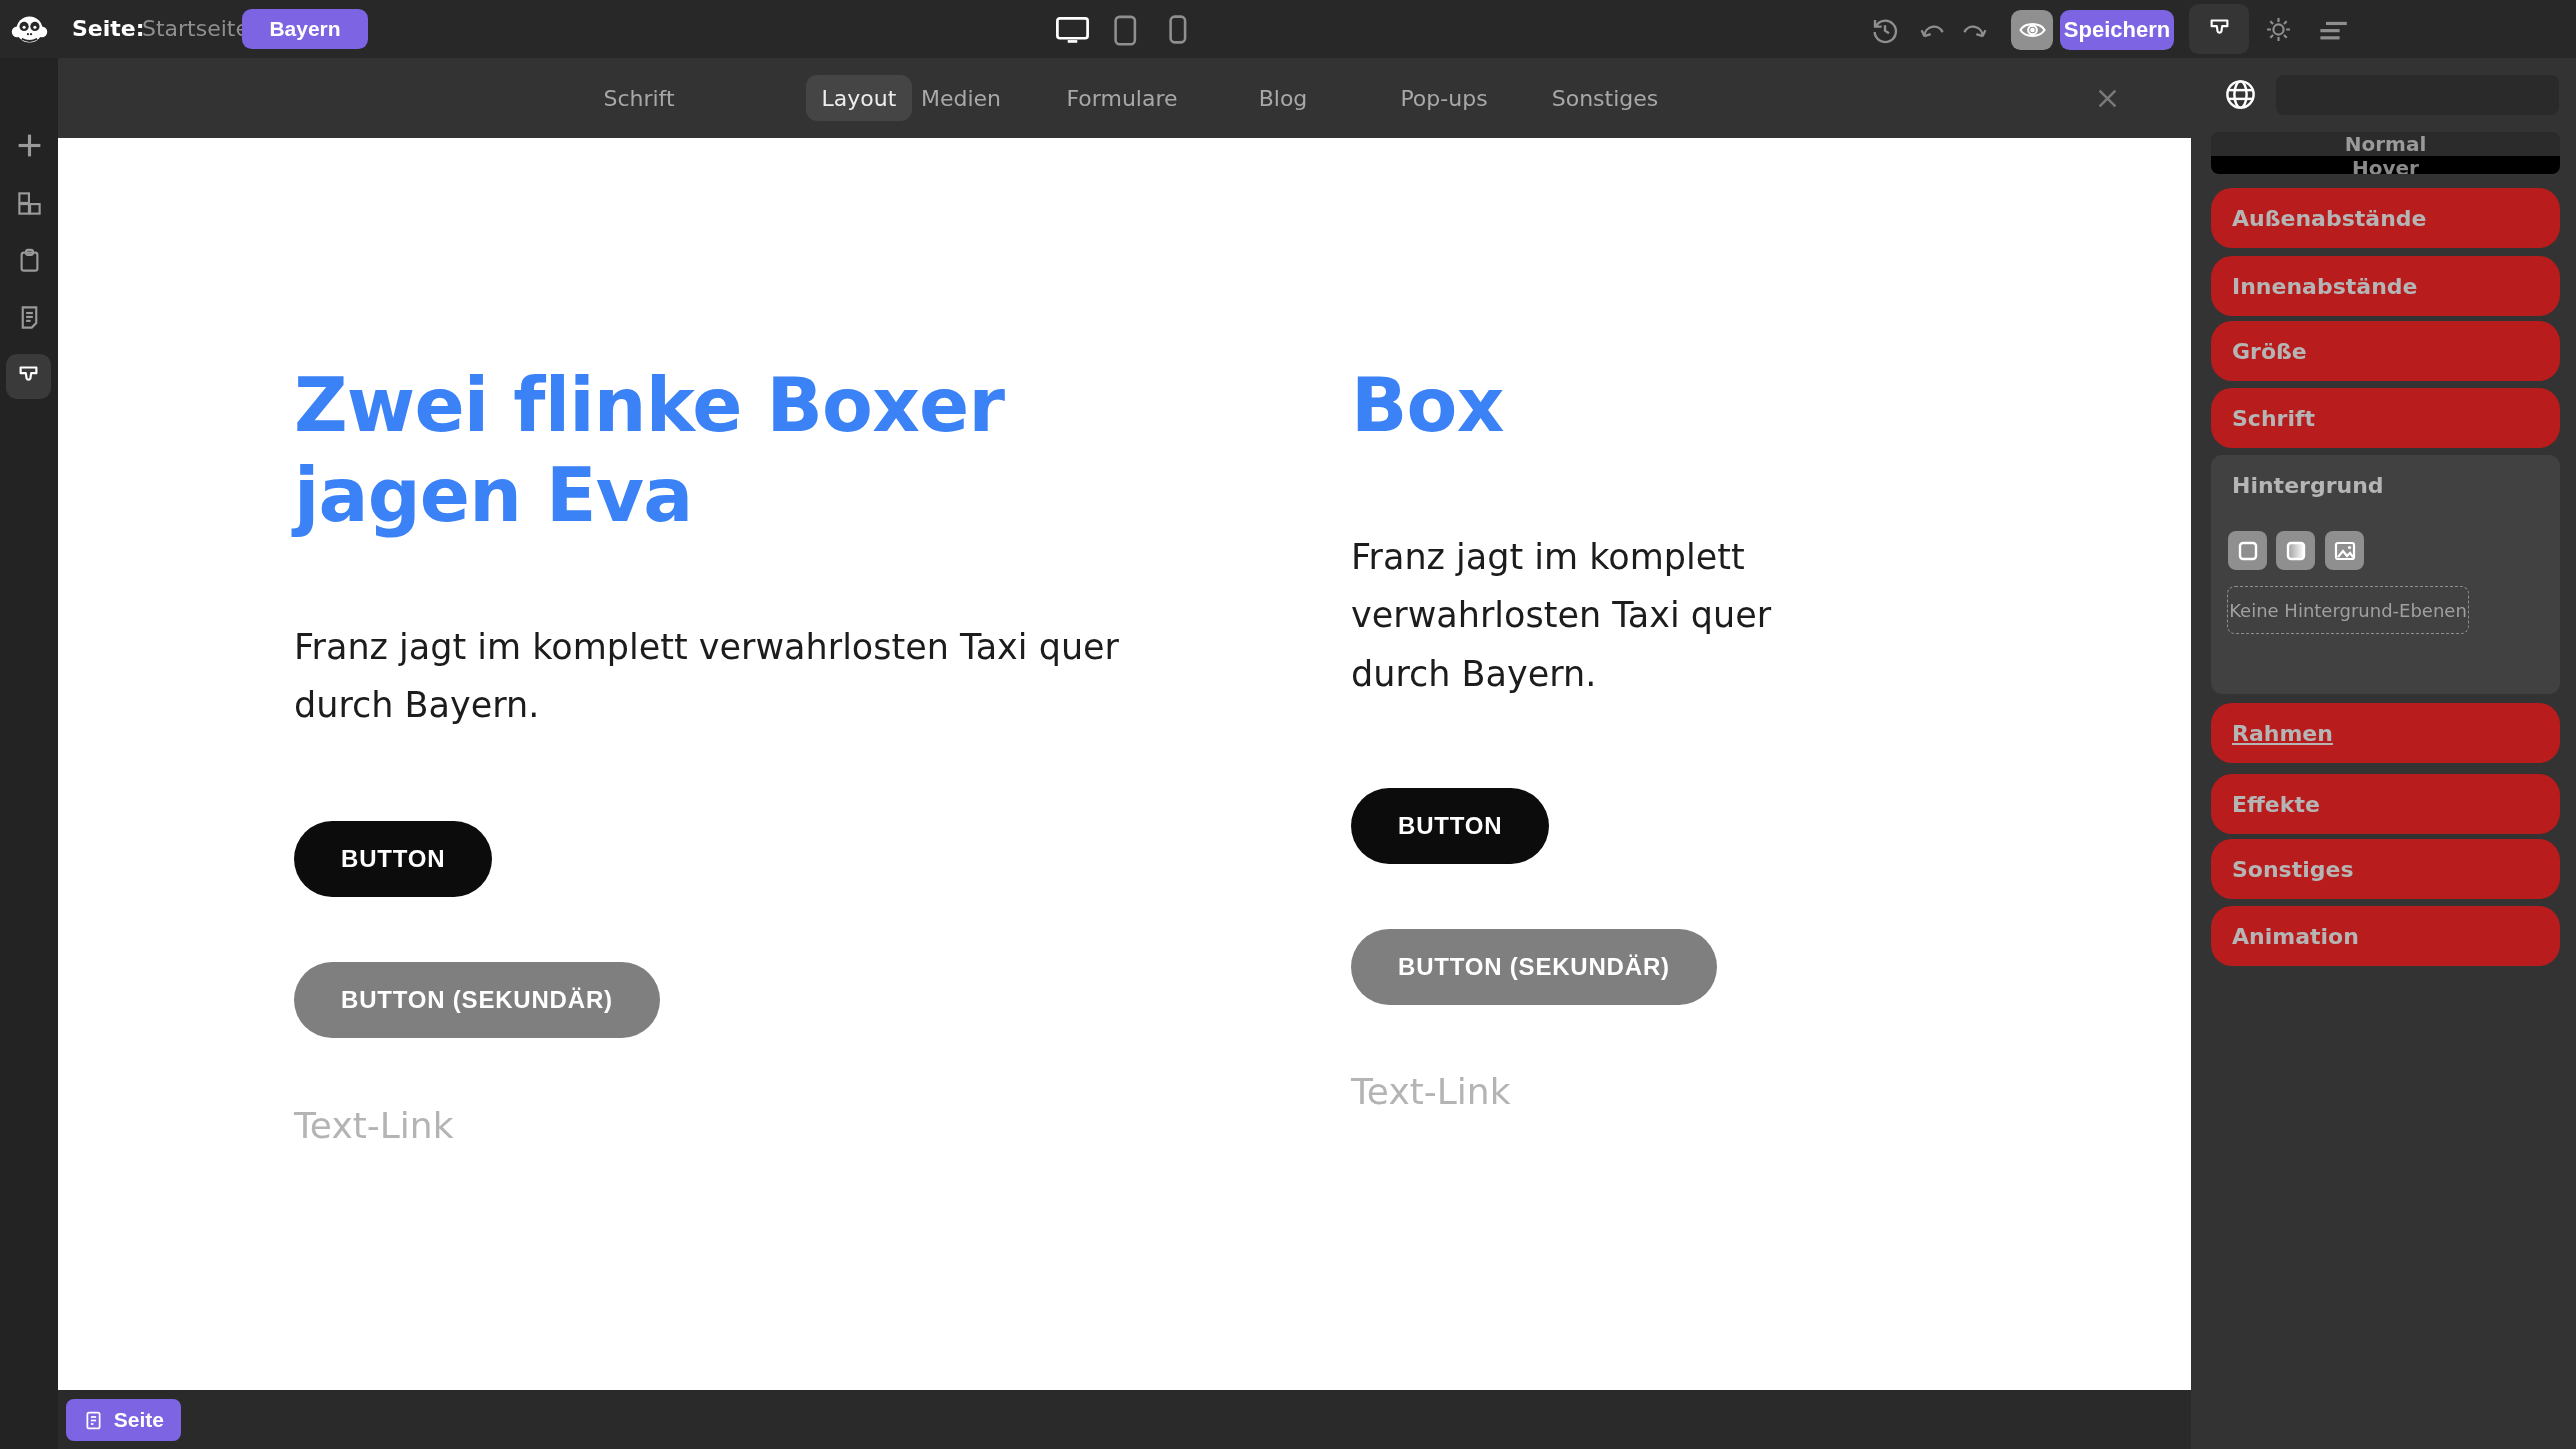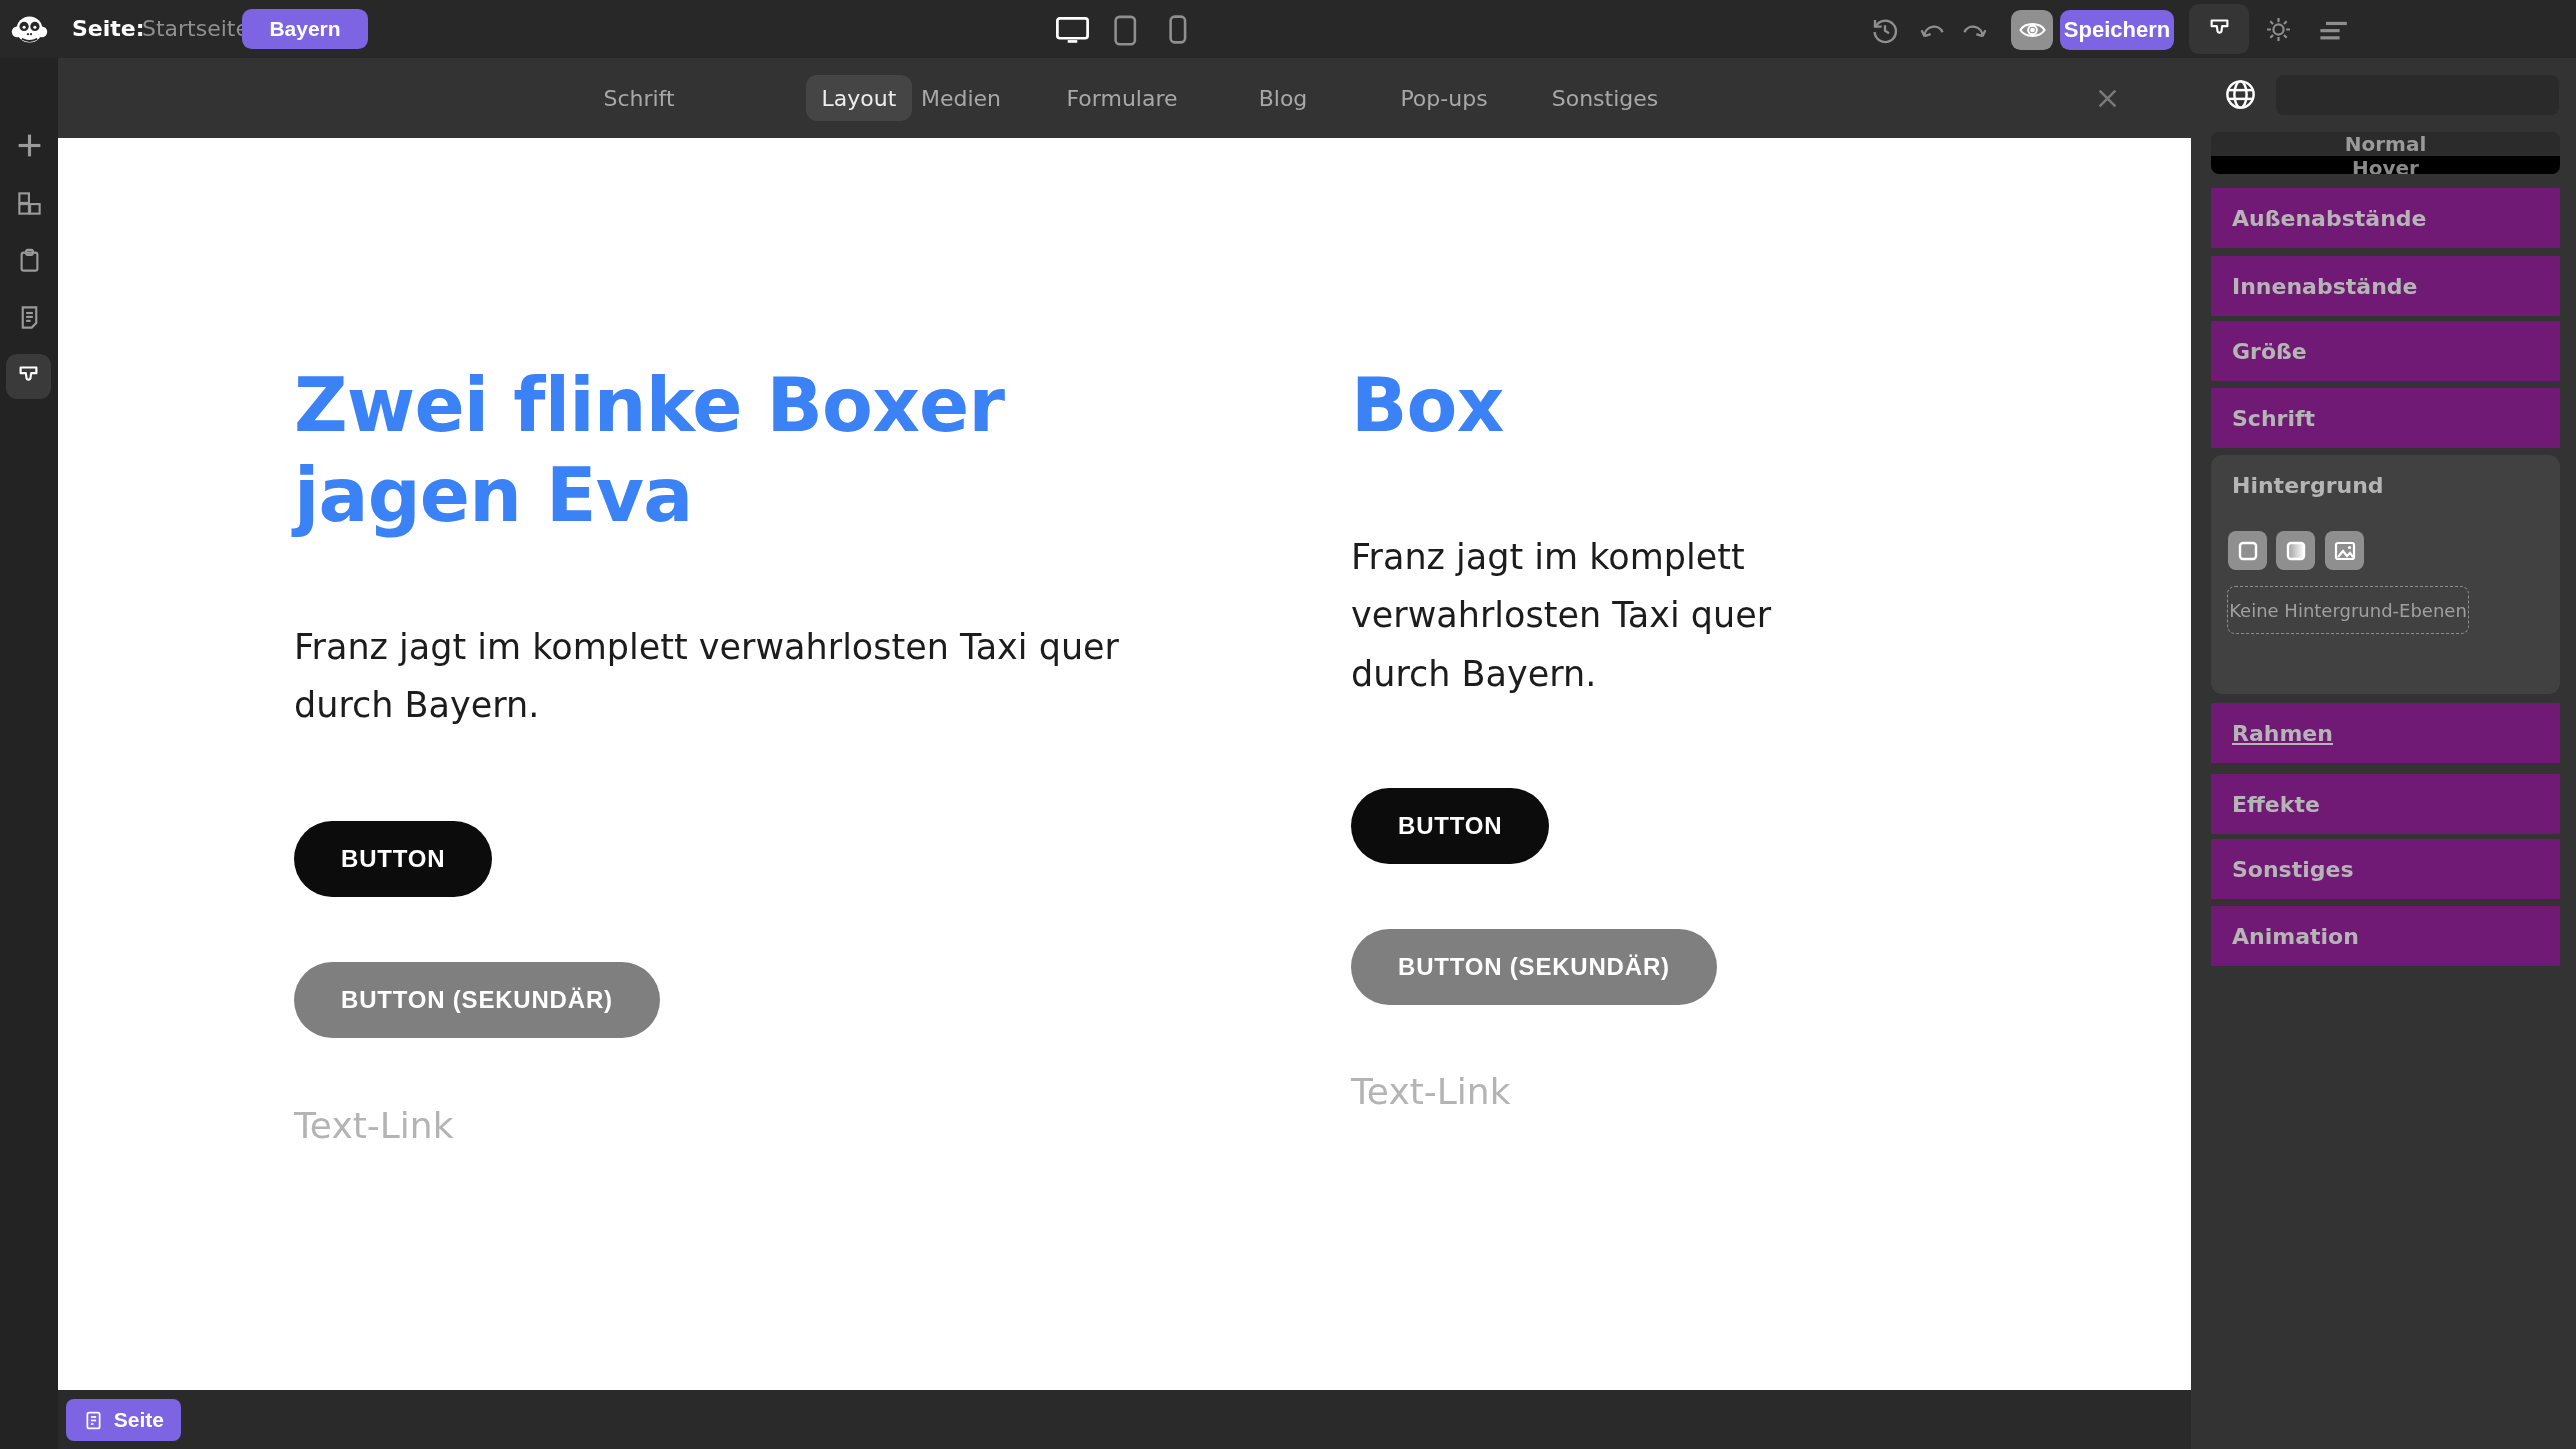--- a/index.html
+++ b/index.html
@@ -51,7 +51,7 @@
   .seg-half{flex:1;display:flex;align-items:center;justify-content:center;font-size:20px;font-weight:600;cursor:pointer;}
   .seg-normal{background:#2b2b2b;color:#9a9a9a;}
   .seg-hover{background:#000000;color:#8a8a8a;}
-  .section{left:2211px;width:349px;height:60px;background:#701a75;border-radius:1px;
+  .section{left:2211px;width:349px;height:60px;background:#b91c1c;border-radius:21px;
            display:flex;align-items:center;padding-left:21px;color:#b5b5b5;font-size:22px;font-weight:600;cursor:pointer;}
   .section-open{left:2211px;width:349px;background:#414141;border-radius:11.3px;color:#b5b5b5;}
   .section-open .hdr{height:60px;display:flex;align-items:center;padding-left:21px;font-size:22px;font-weight:600;cursor:pointer;}

